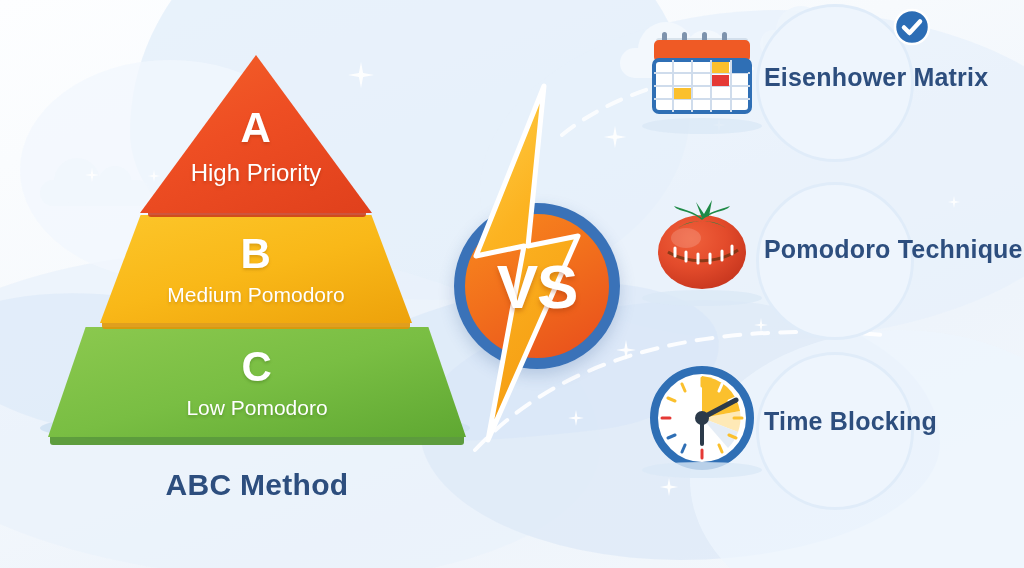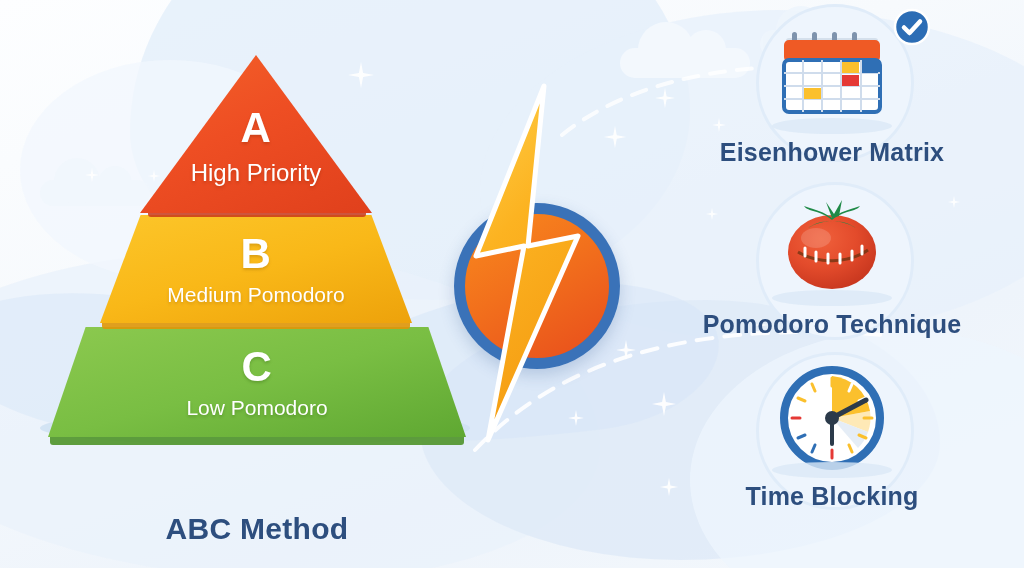--- a/index.html
+++ b/index.html
@@ -278,7 +278,7 @@
     position: absolute;
     width: 384px;
     display: flex;
-    flex-direction: column;
+    flex-direction: row;
     align-items: center;
   }
   .method .halo {

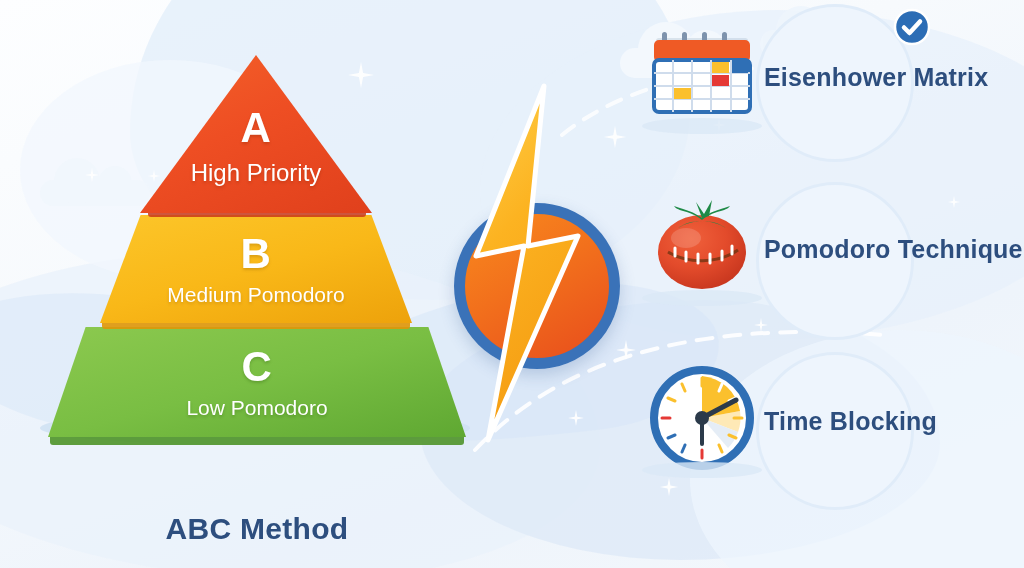--- a/index.html
+++ b/index.html
@@ -434,6 +434,7 @@
       </defs>
       <path d="M112,8 L44,178 L92,168 L56,362 L146,158 L96,168 Z" fill="url(#boltg)" stroke="#ffffff" stroke-width="5" stroke-linejoin="round"></path>
     </svg>
+    <div class="vs-text">VS</div>
   </div>
 
   <div class="right-col">

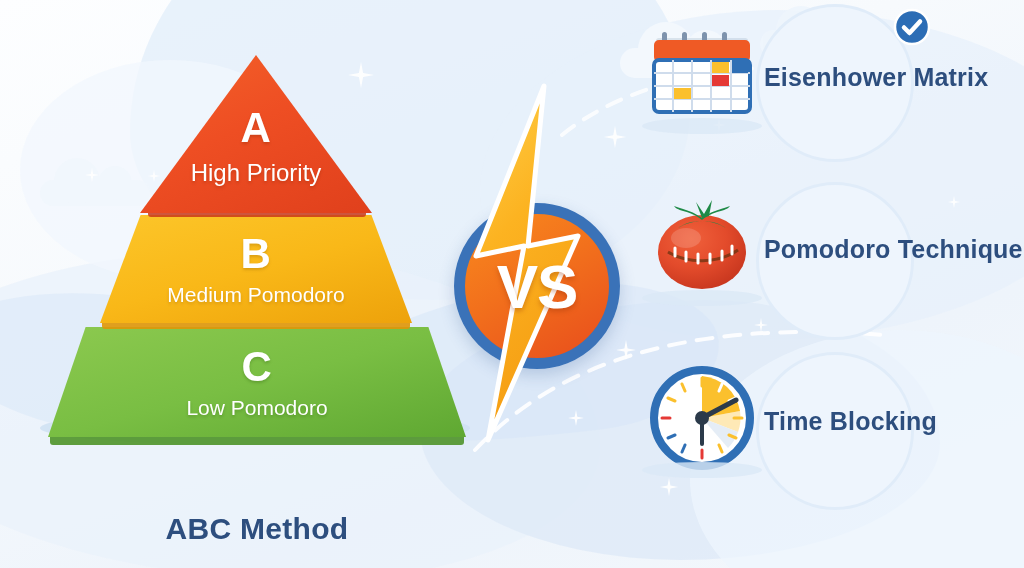--- a/index.html
+++ b/index.html
@@ -220,7 +220,6 @@
     font-weight: bold;
     color: #2d4e7e;
     letter-spacing: .3px;
-    margin-top: 44px;
   }
 
   

